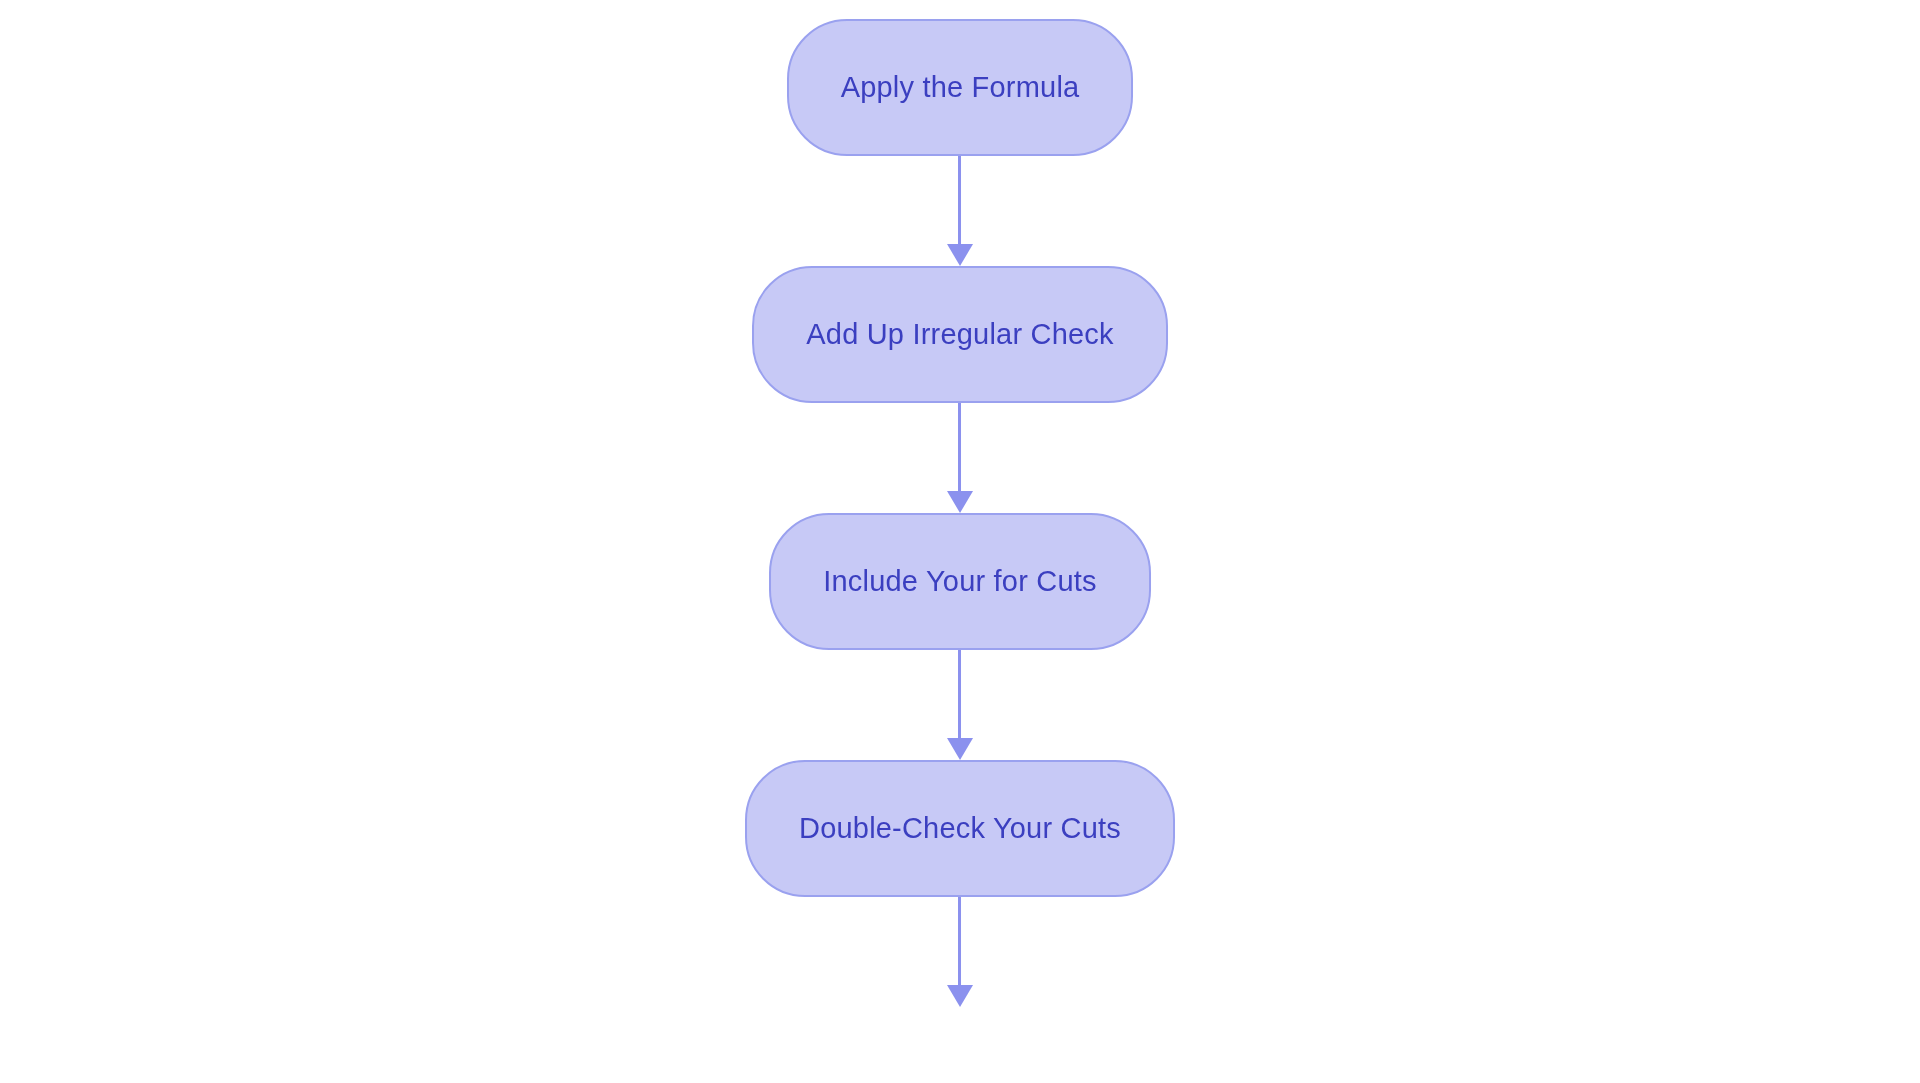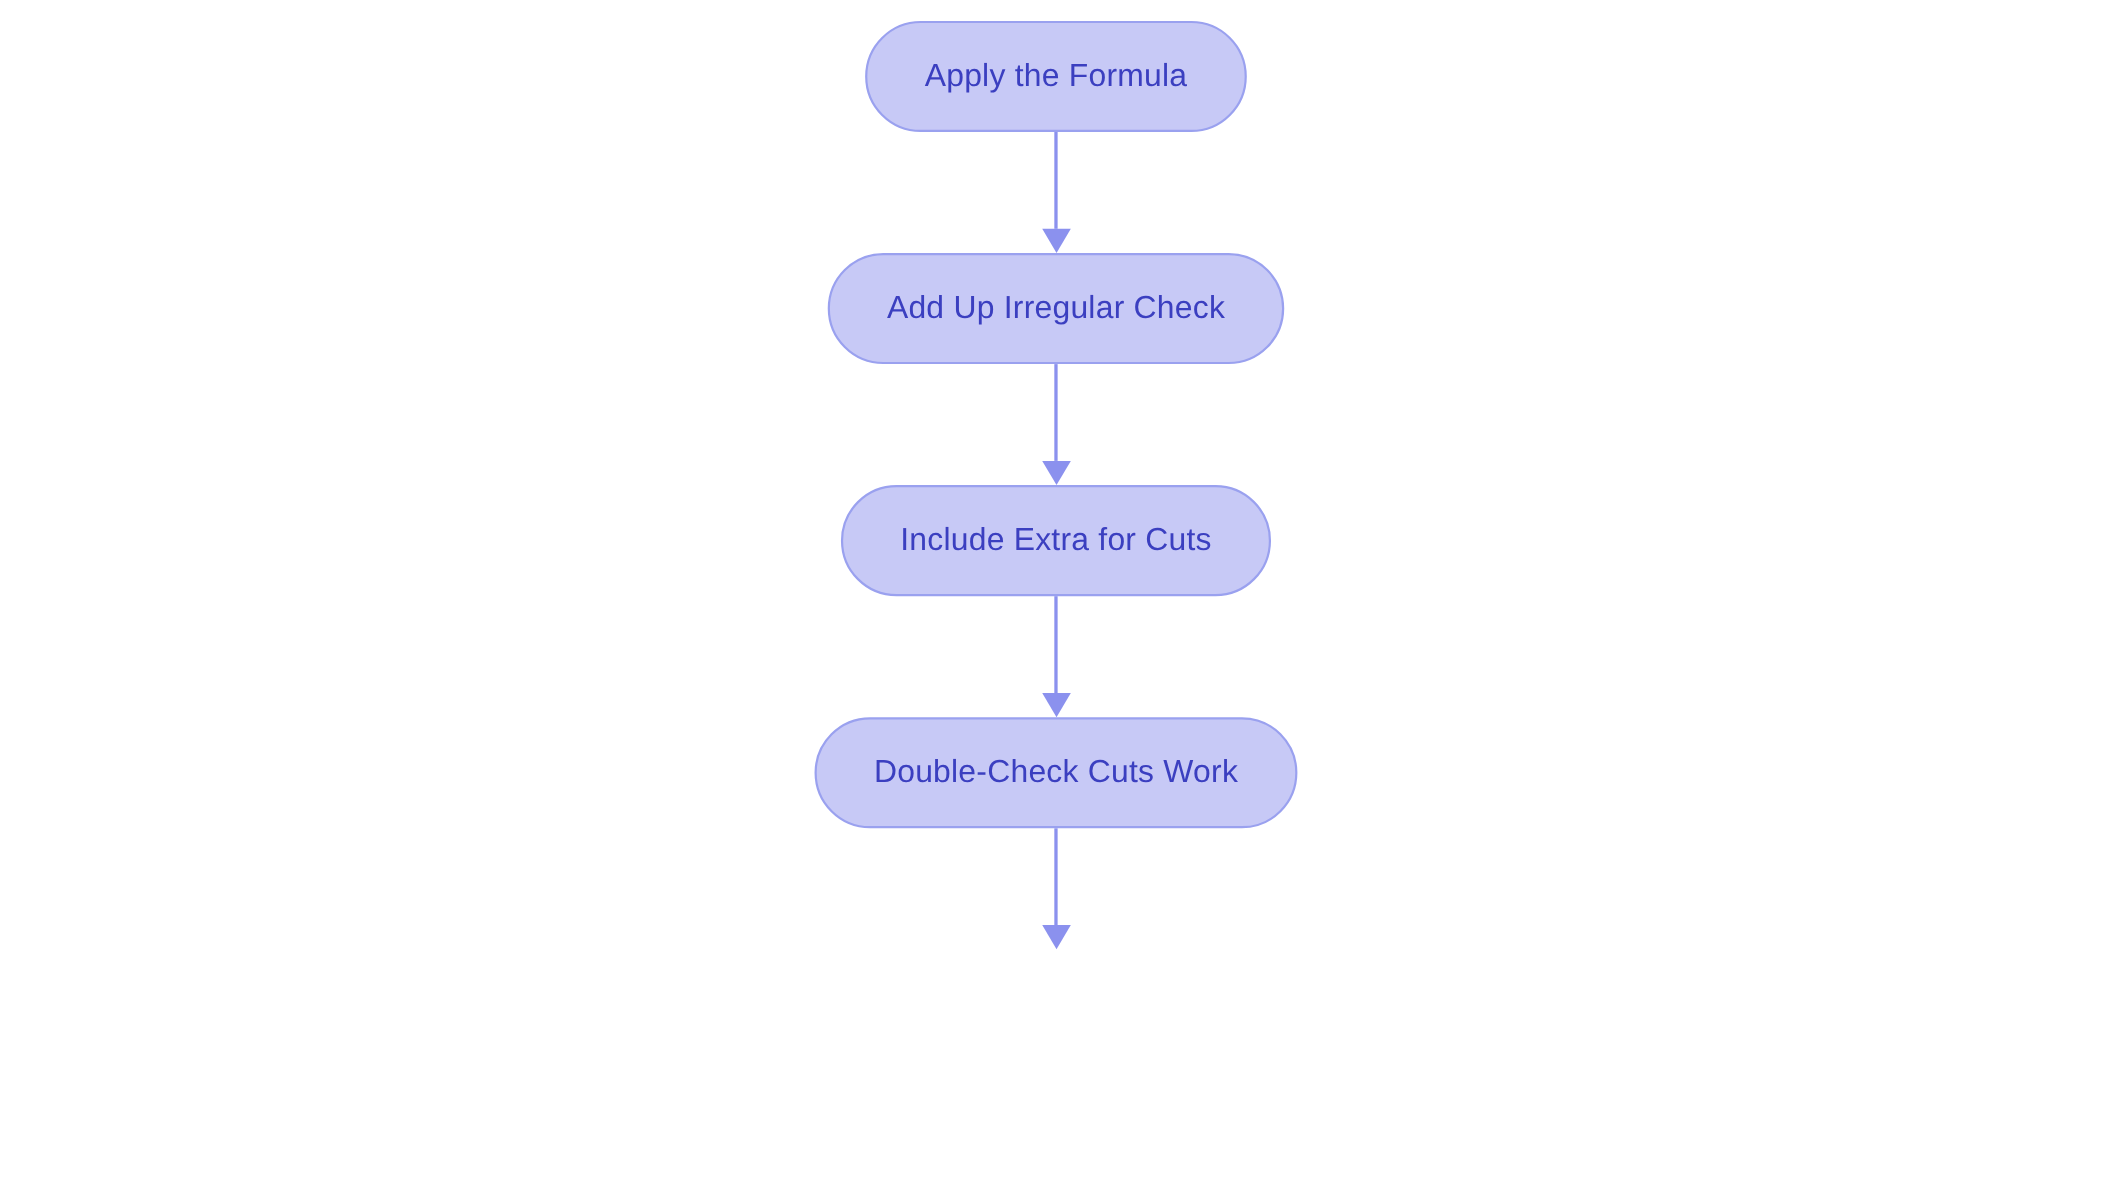--- a/index.html
+++ b/index.html
@@ -30,7 +30,7 @@
   }
 
   .flow-node {
-    height: 101px;
+    height: 137px;
     padding: 0 52px;
     border-radius: 60px;
     background: #c7c9f6;

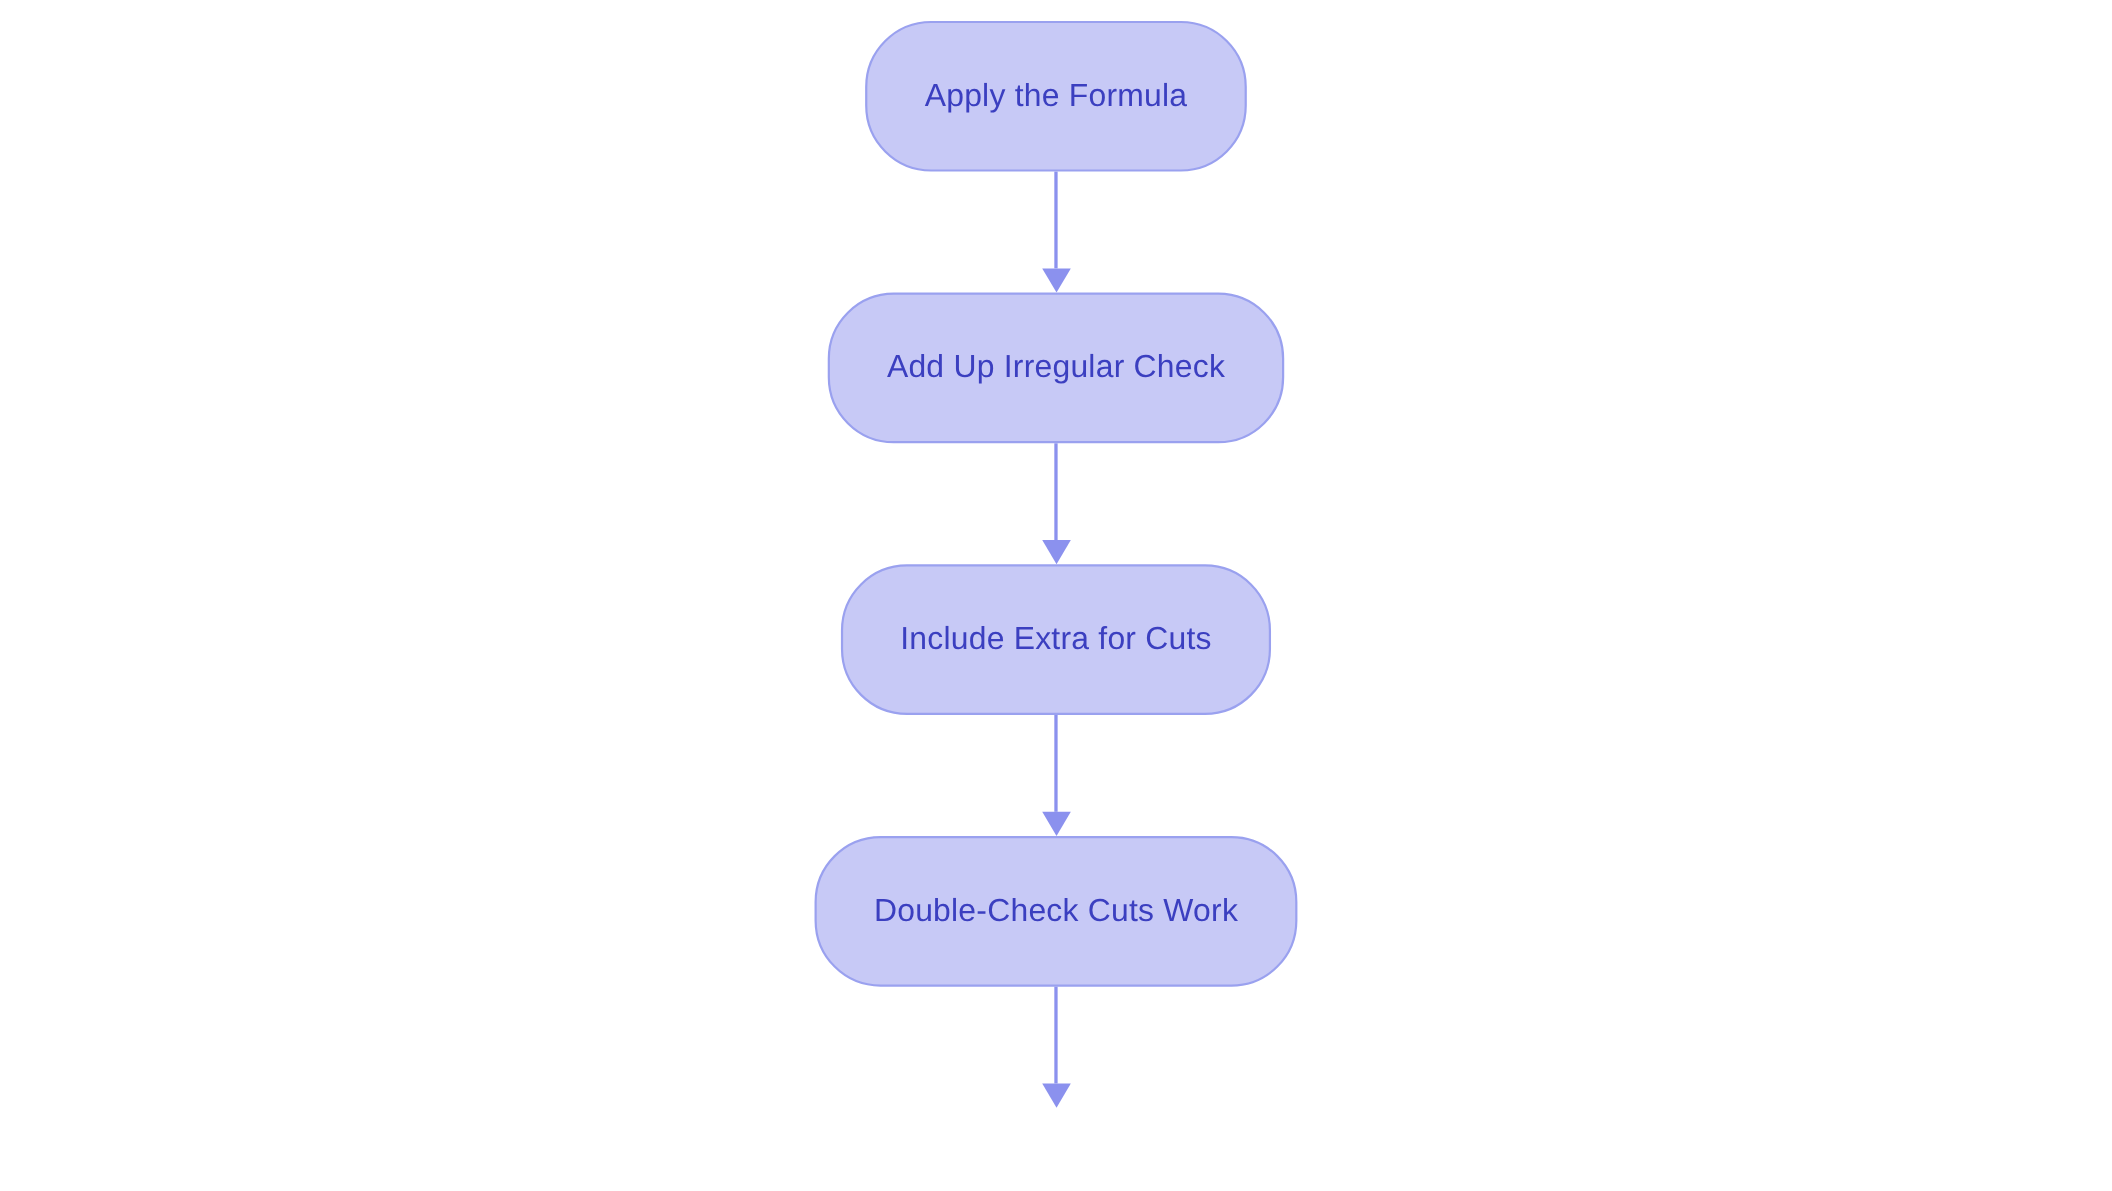--- a/index.html
+++ b/index.html
@@ -94,7 +94,7 @@
     </div>
 
     <div class="flow-node">
-      <span class="node-label">Include Extra for Cuts</span>
+      <span class="node-label">Include Your for Cuts</span>
     </div>
 
     <div class="flow-connector">

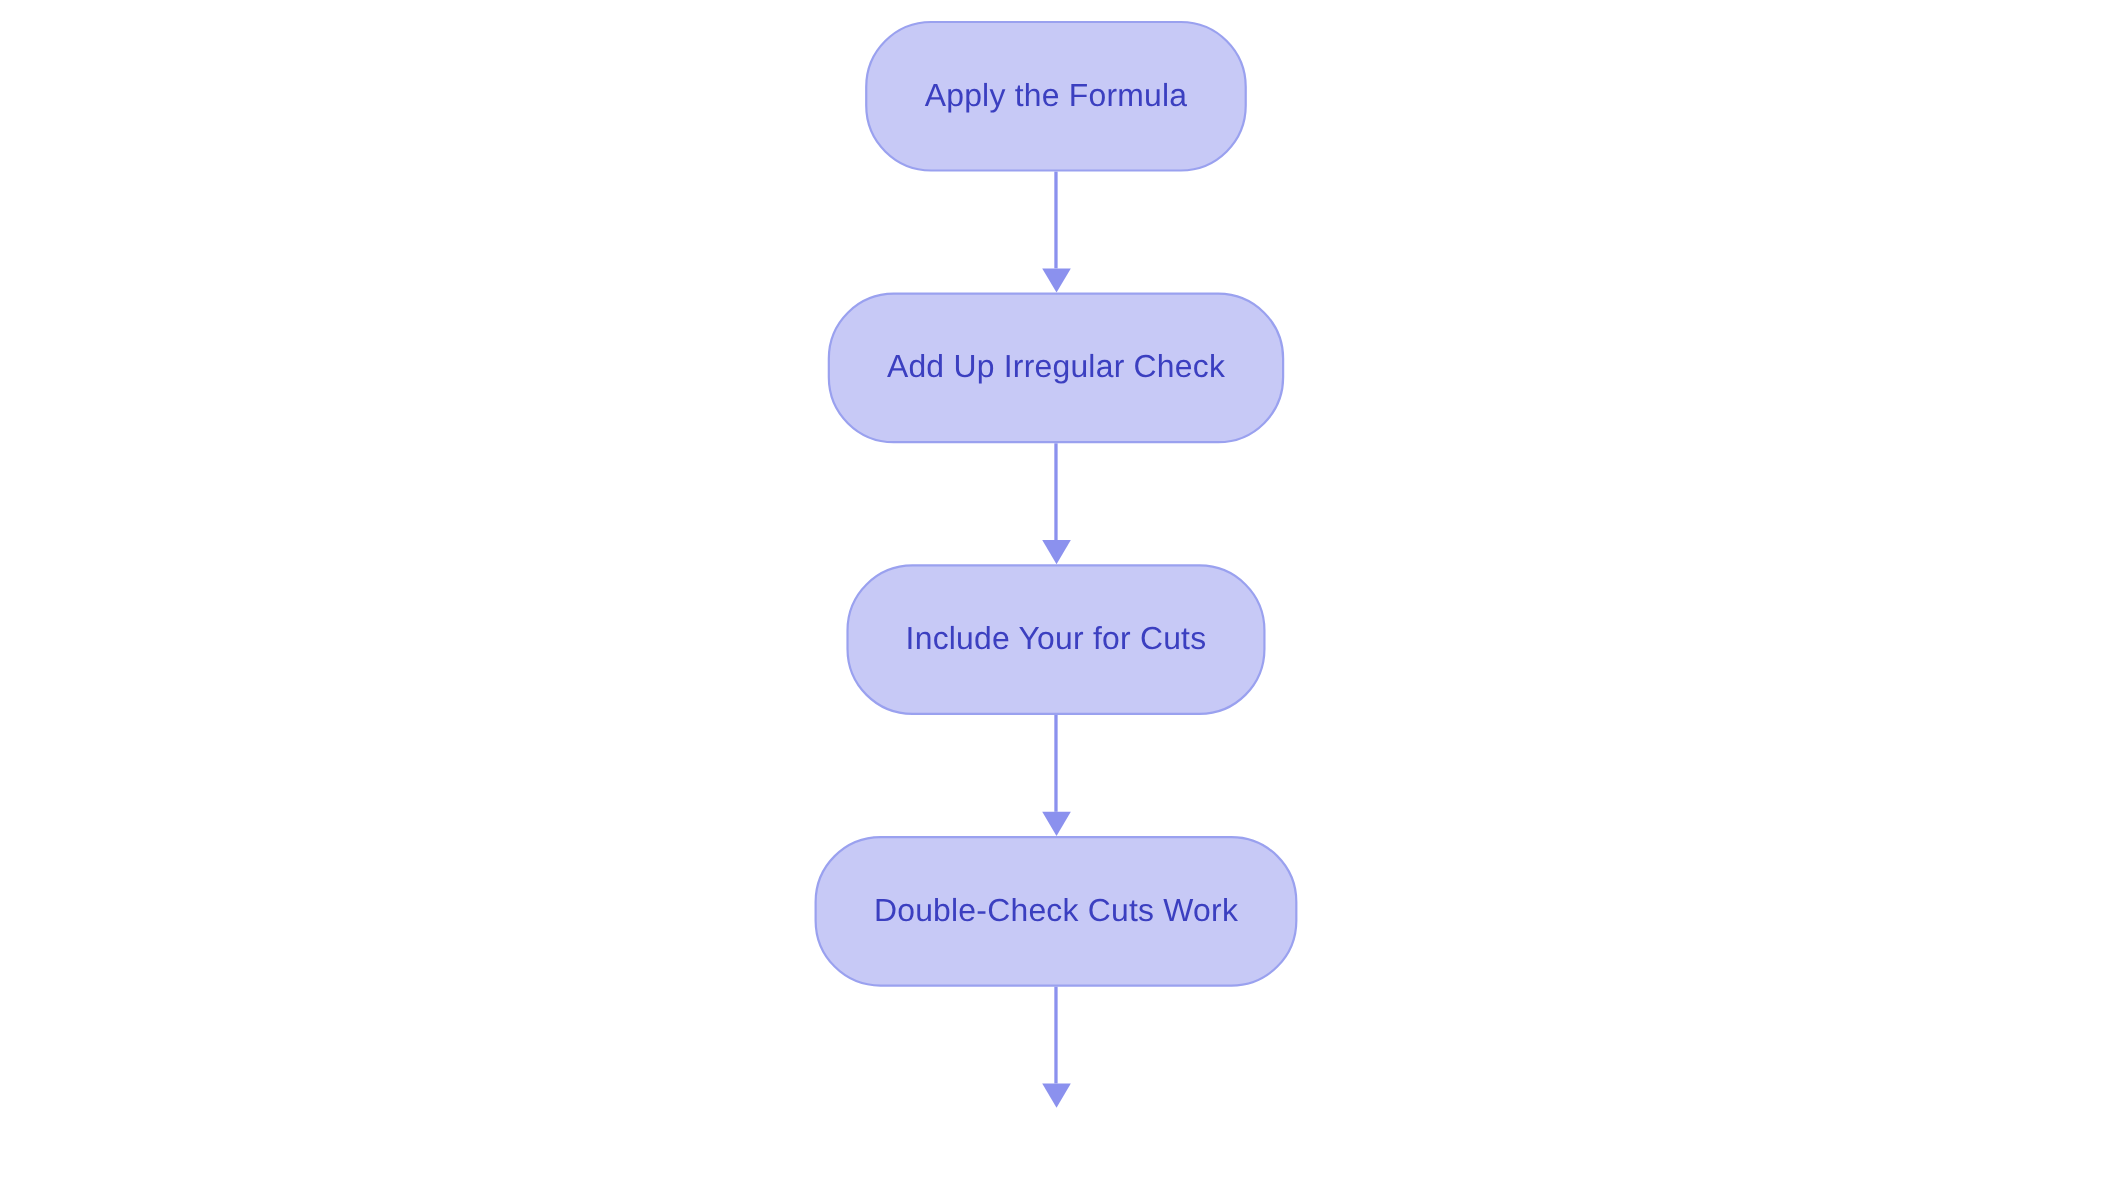--- a/index.html
+++ b/index.html
@@ -103,7 +103,7 @@
     </div>
 
     <div class="flow-node">
-      <span class="node-label">Double-Check Cuts Work</span>
+      <span class="node-label">Double-Check Your Cuts</span>
     </div>
 
     <div class="flow-connector">

